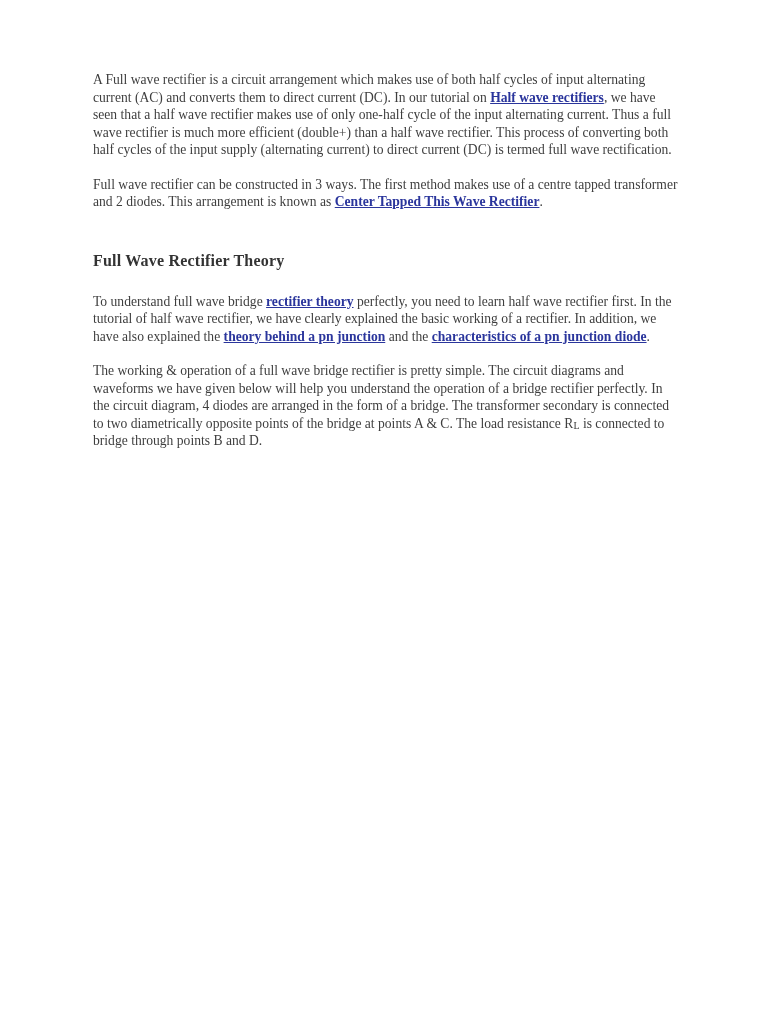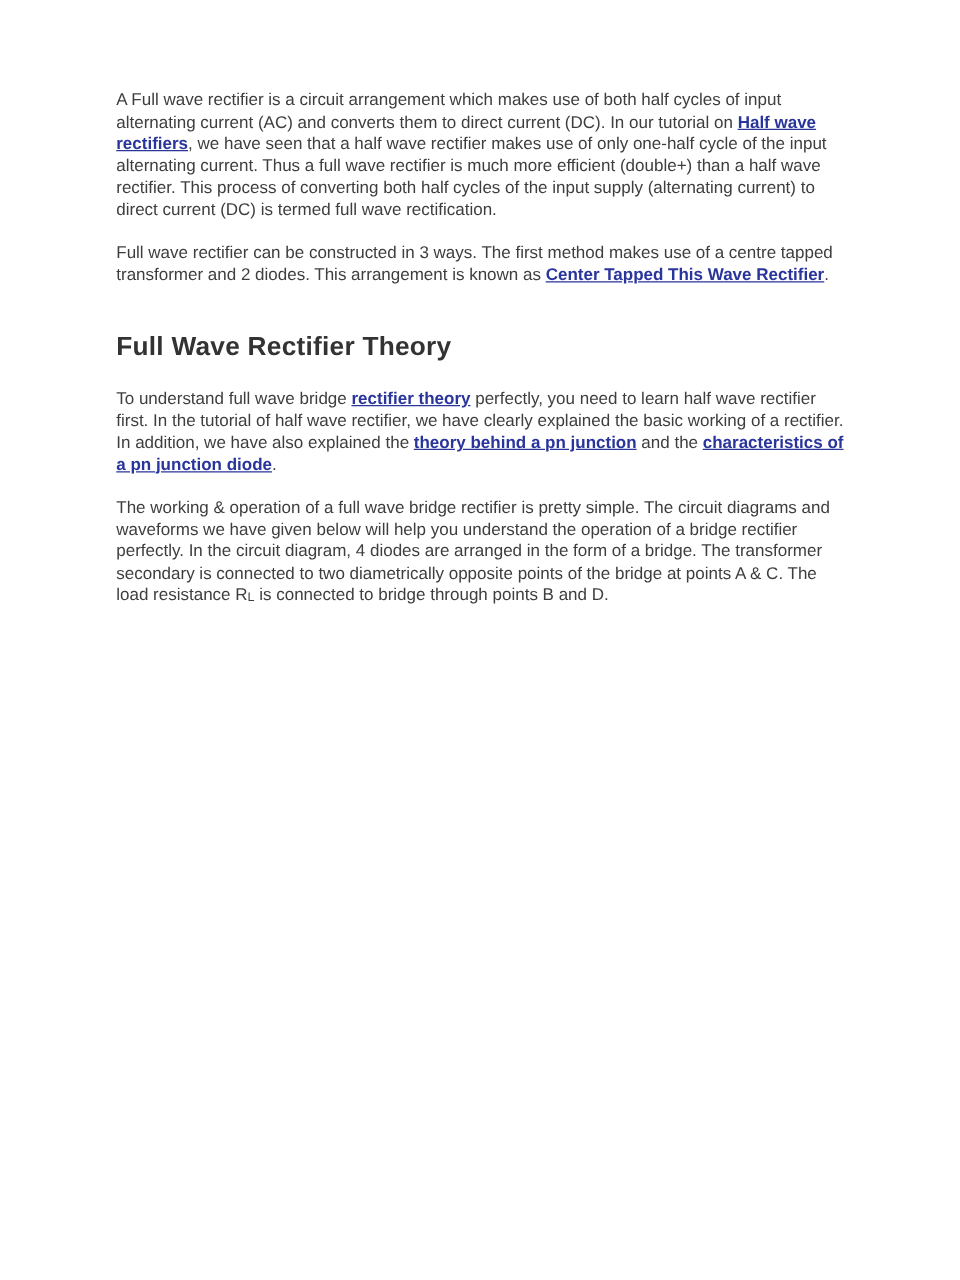--- a/index.html
+++ b/index.html
@@ -15,7 +15,7 @@
     width: 768px;
     height: 1024px;
     background: #ffffff;
-    font-family: Liberation Sans, sans-serif;
+    font-family: Liberation Serif, serif;
   }
   .doc-content {
     position: absolute;

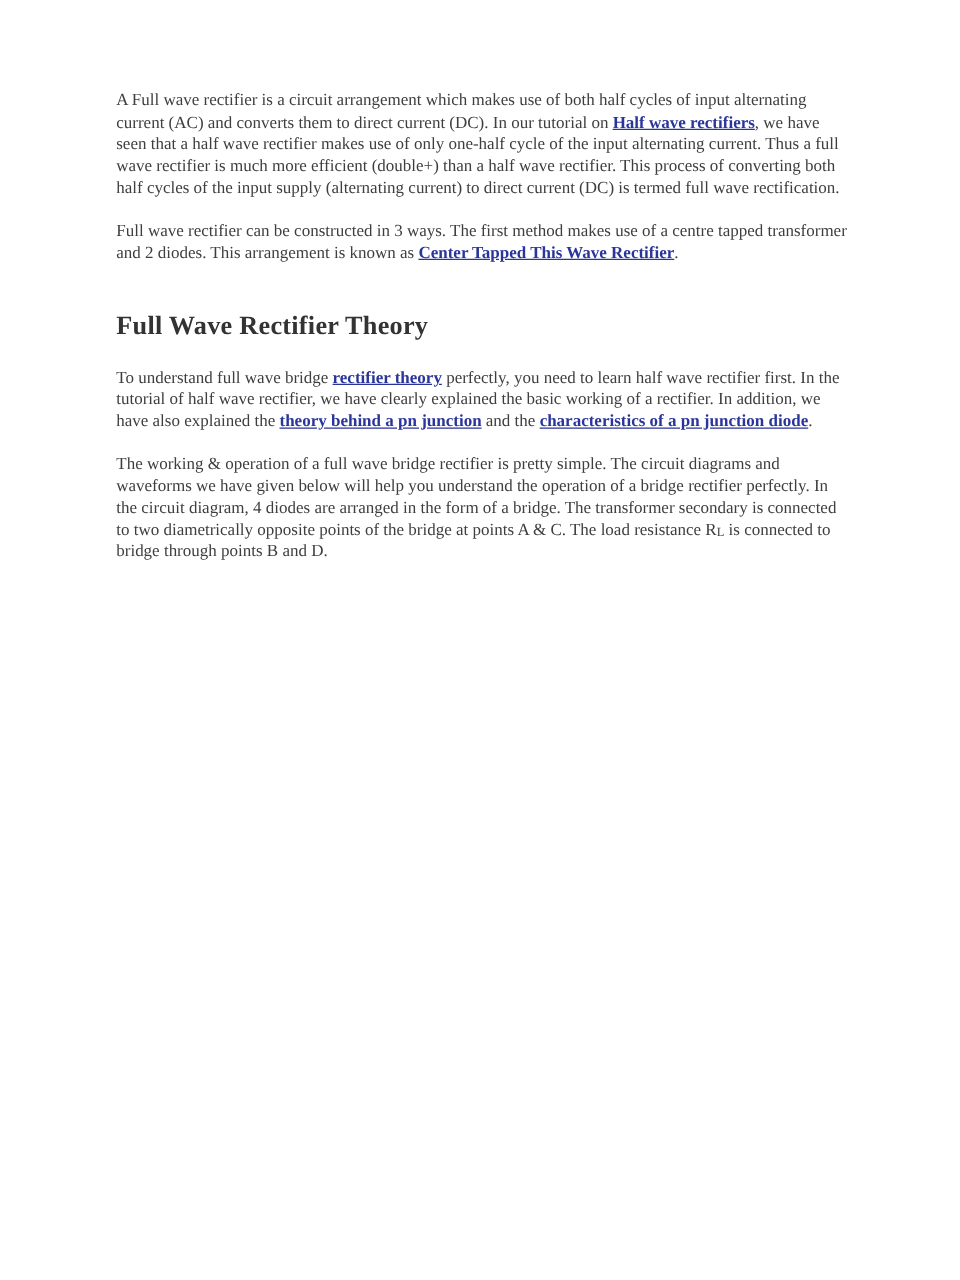--- a/index.html
+++ b/index.html
@@ -31,7 +31,7 @@
   }
   .doc-content h1 {
     margin: 36px 0 19px 0;
-    font-size: 21px;
+    font-size: 16px;
     line-height: 27px;
     font-weight: bold;
     color: #333333;

